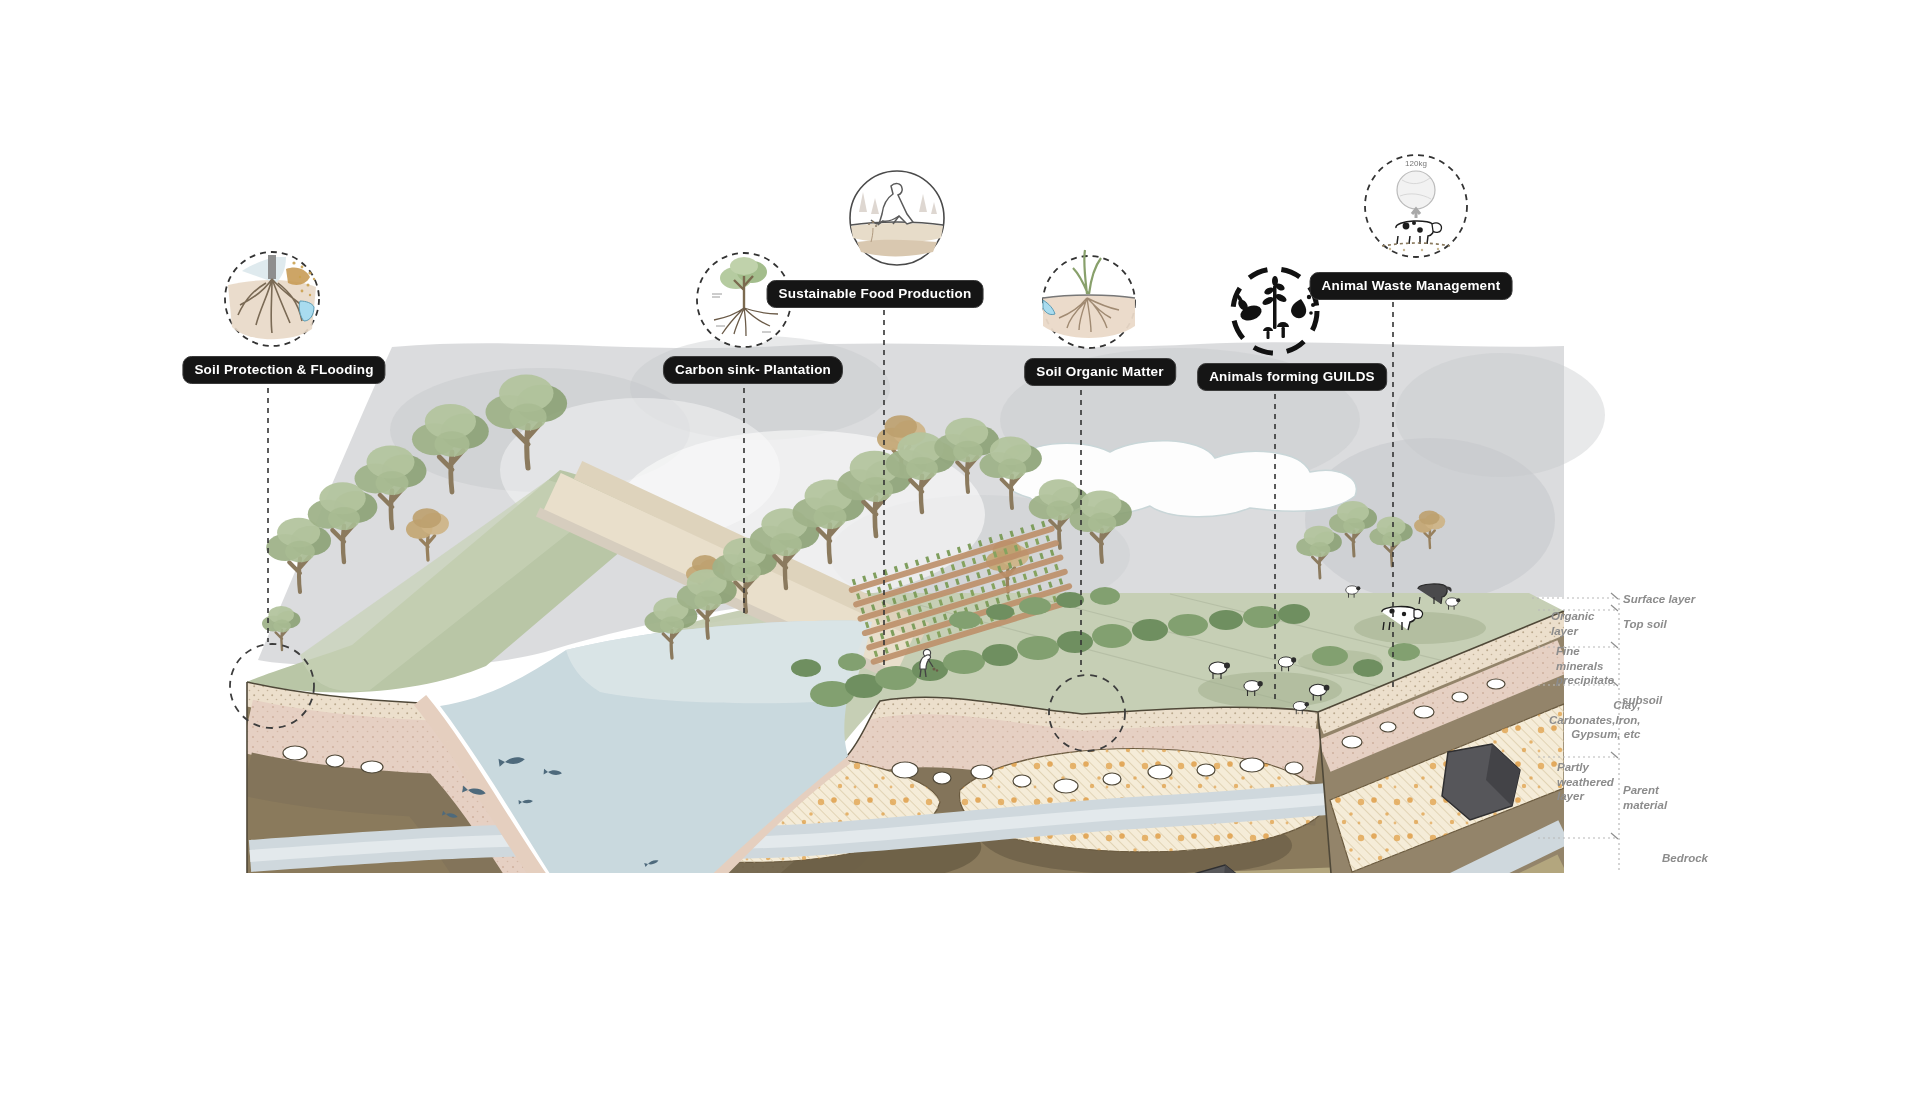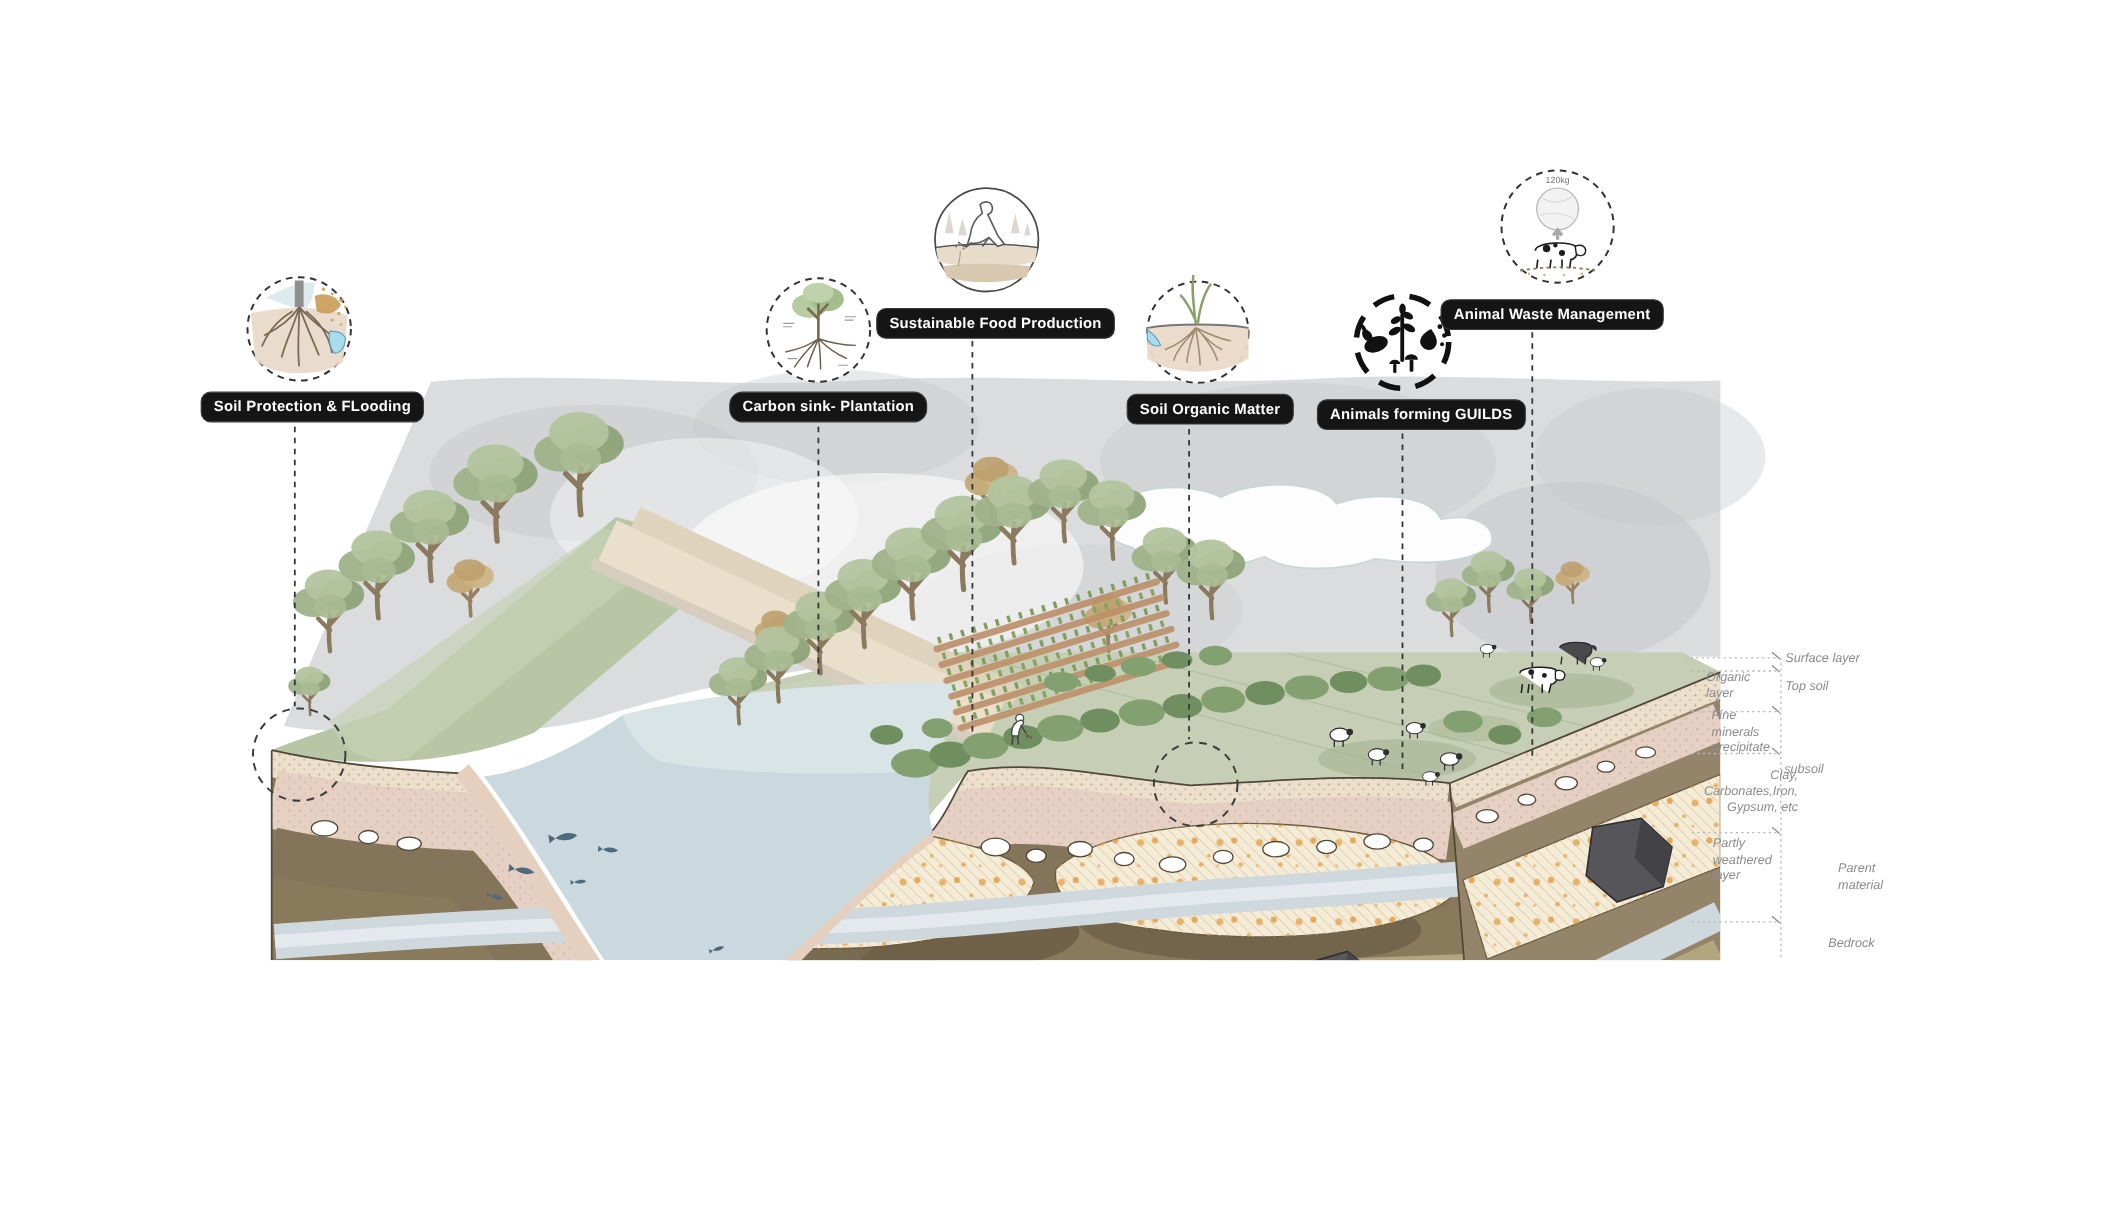--- a/index.html
+++ b/index.html
@@ -444,7 +444,7 @@
 
 <div class="pill" style="left:284px;top:356px;">Soil Protection &amp; FLooding</div>
 <div class="pill" style="left:753px;top:356px;border-radius:12px;">Carbon sink- Plantation</div>
-<div class="pill" style="left:905px;top:280px;">Sustainable Food Production</div>
+<div class="pill" style="left:875px;top:280px;">Sustainable Food Production</div>
 <div class="pill" style="left:1100px;top:358px;">Soil Organic Matter</div>
 <div class="pill" style="left:1292px;top:363px;">Animals forming GUILDS</div>
 <div class="pill" style="left:1411px;top:272px;">Animal Waste Management</div>

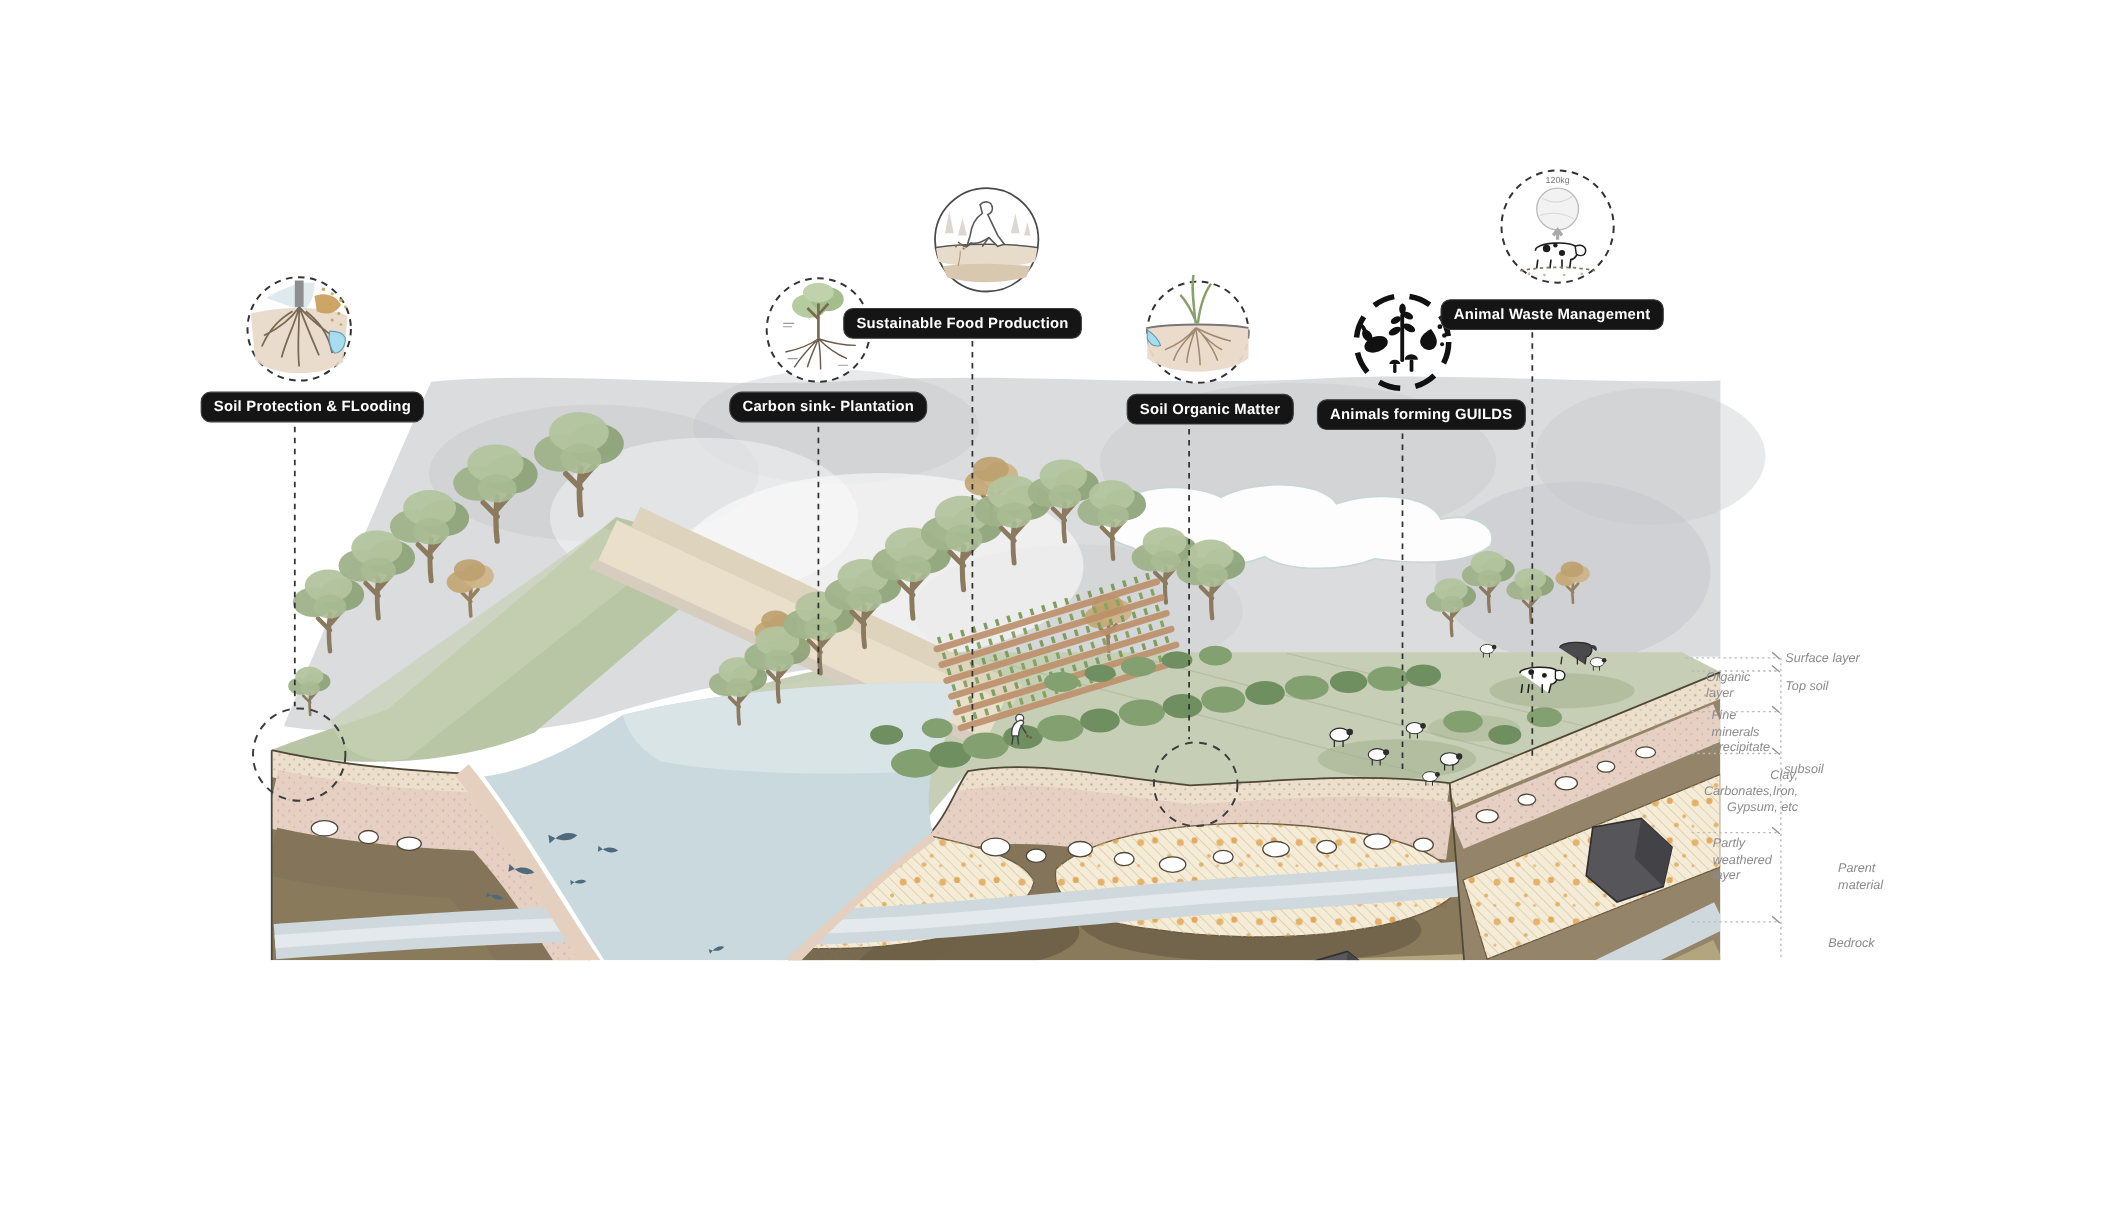--- a/index.html
+++ b/index.html
@@ -15,7 +15,7 @@
   }
   .legend{
     position:absolute;color:#8c8c8c;font-style:italic;
-    font-size:11.5px;line-height:1.28;white-space:pre-line;
+    font-size:11.5px;line-height:1.28;white-space:pre-line;font-weight:bold;
   }
 </style>
 </head>

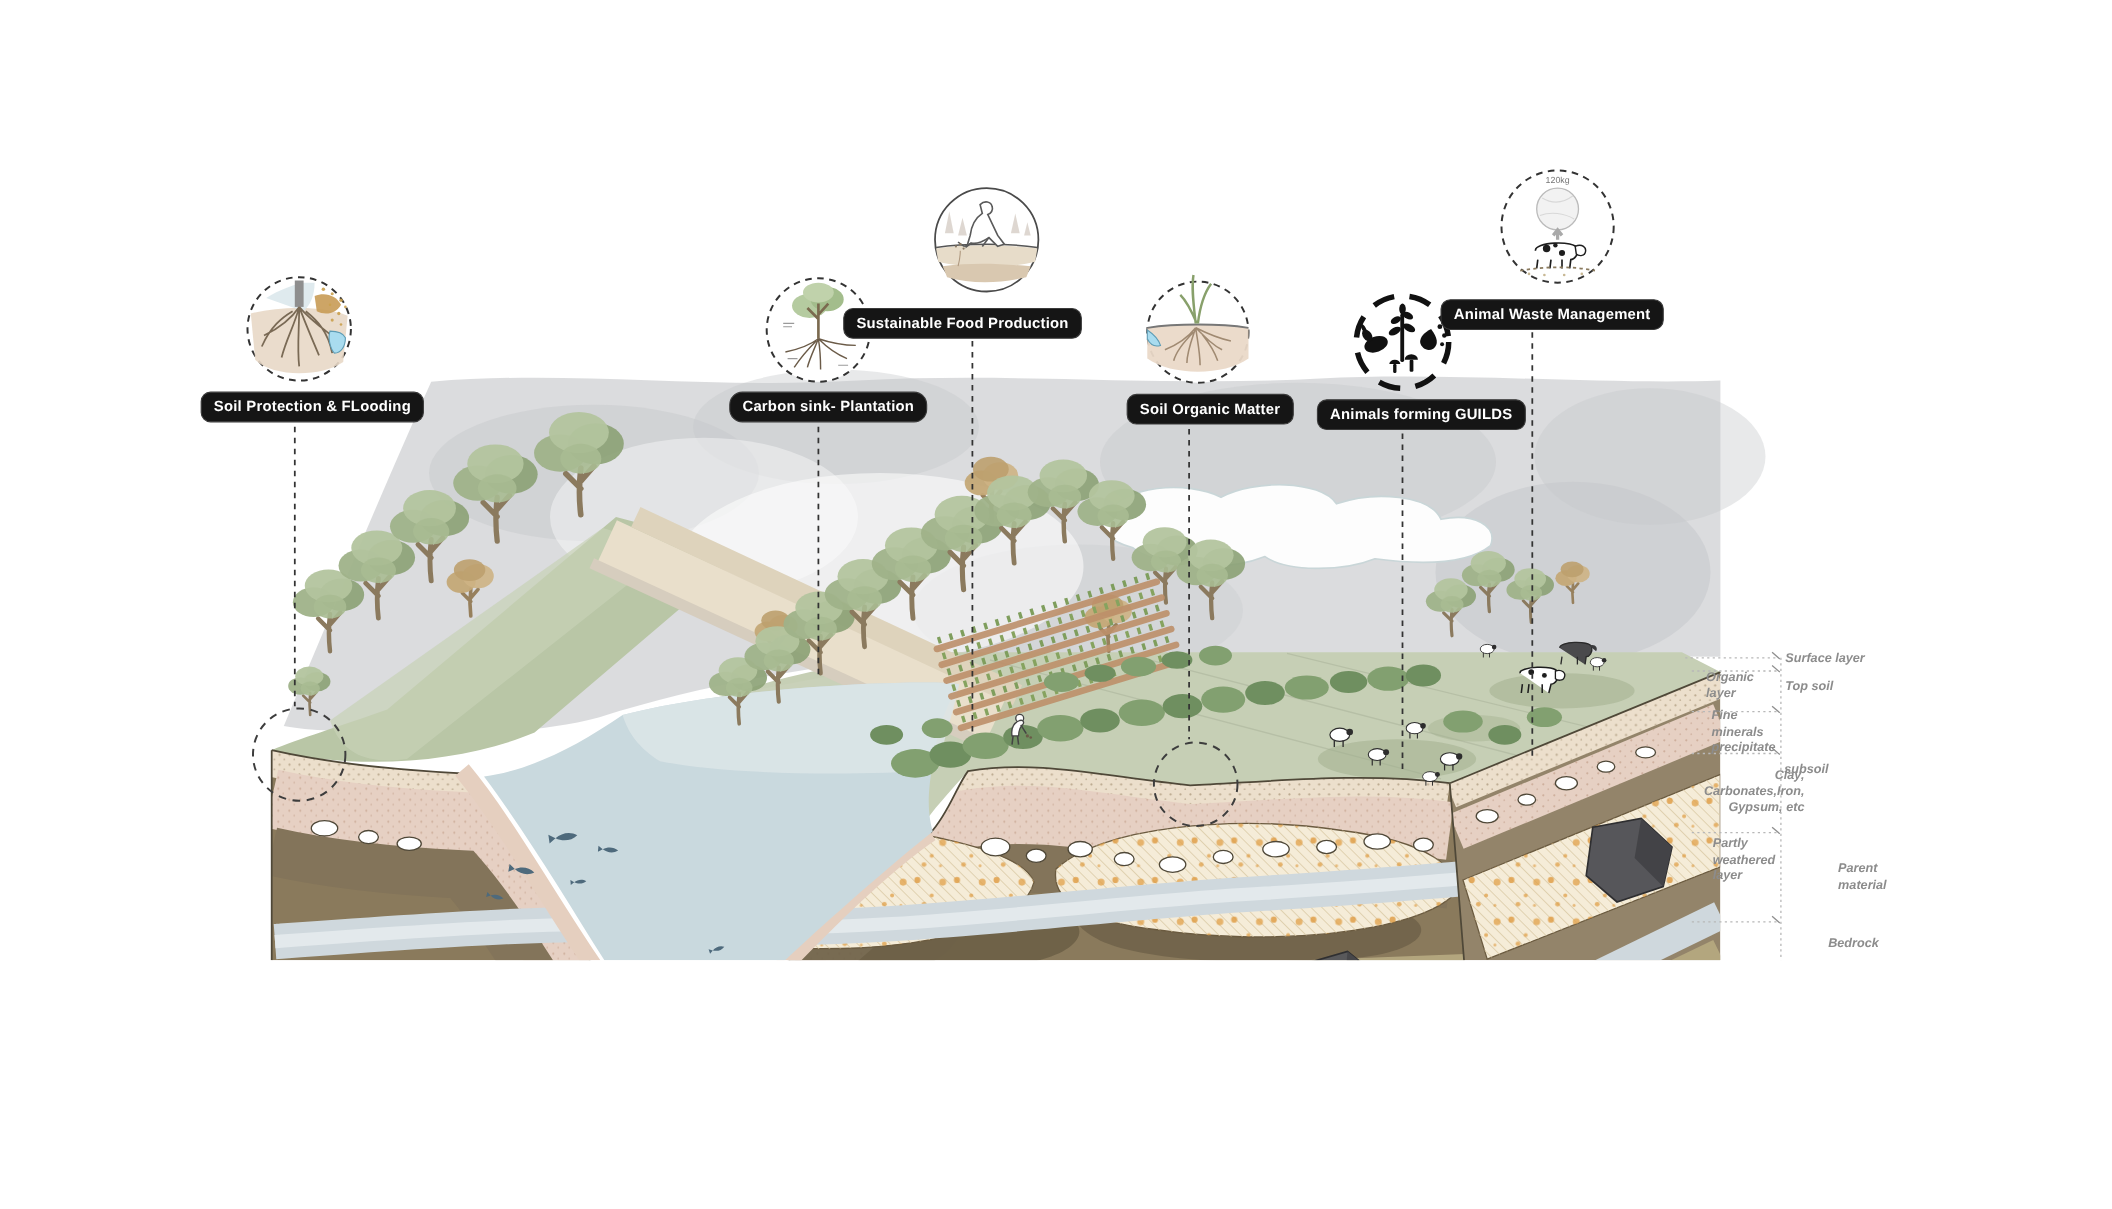--- a/index.html
+++ b/index.html
@@ -464,7 +464,7 @@
 <div class="legend" style="left:1623px;top:592px;">Surface layer</div>
 <div class="legend" style="left:1623px;top:617px;">Top soil</div>
 <div class="legend" style="left:1622px;top:693px;text-align:center;">subsoil</div>
-<div class="legend" style="left:1623px;top:783px;margin-left:48px;">Parent
+<div class="legend" style="left:1623px;top:783px;">Parent
 material</div>
 <div class="legend" style="left:1623px;top:851px;margin-left:39px;">Bedrock</div>
 

